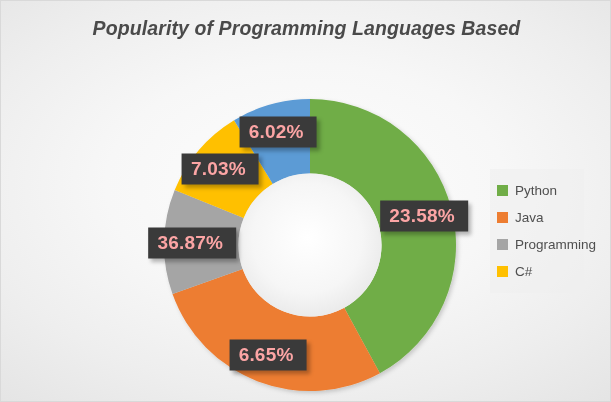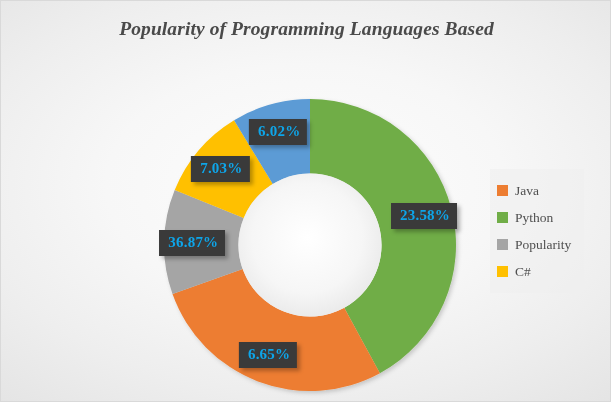--- a/index.html
+++ b/index.html
@@ -23,7 +23,6 @@
     
     background:
       radial-gradient(ellipse 78% 72% at 50% 46%, #fdfdfd 0%, #f7f7f7 42%, #eeeeee 72%, #e4e4e4 100%);
-    font-family: Liberation Serif, serif;
   }
 
   

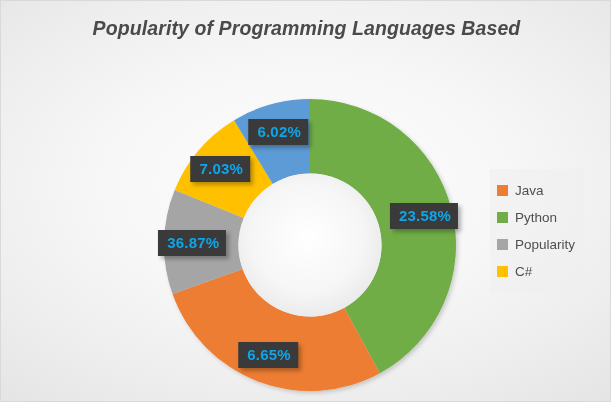--- a/index.html
+++ b/index.html
@@ -64,10 +64,10 @@
     position: absolute;
     transform: translate(-50%, -50%);
     background: #3a3a3a;
-    color: #0ea5e9;
-    font-size: 15px;
+    color: #fca5a5;
+    font-size: 19px;
     font-weight: bold;
-    padding: 4px 7px 5px 9px;
+    padding: 4px 13px 5px 9px;
     white-space: nowrap;
     box-shadow: 3px 3px 4px rgba(0,0,0,0.28);
     letter-spacing: 0.2px;

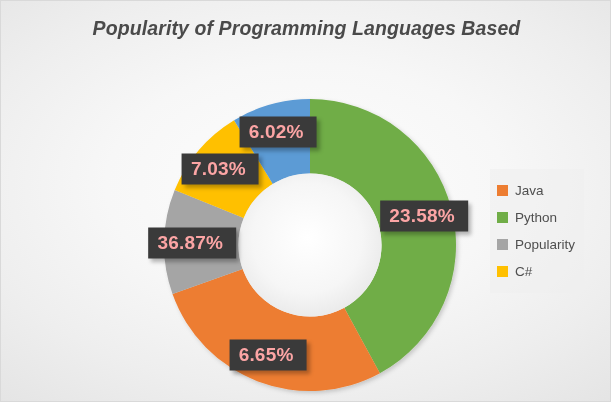--- a/index.html
+++ b/index.html
@@ -143,12 +143,12 @@
 
   <div id="legend">
       <div class="legend-item">
+        <span class="legend-swatch" style="background: rgb(112, 173, 71);"></span>
+        <span class="legend-label">Python</span>
+      </div>
+      <div class="legend-item">
         <span class="legend-swatch" style="background: rgb(237, 125, 49);"></span>
         <span class="legend-label">Java</span>
-      </div>
-      <div class="legend-item">
-        <span class="legend-swatch" style="background: rgb(112, 173, 71);"></span>
-        <span class="legend-label">Python</span>
       </div>
       <div class="legend-item">
         <span class="legend-swatch" style="background: rgb(165, 165, 165);"></span>

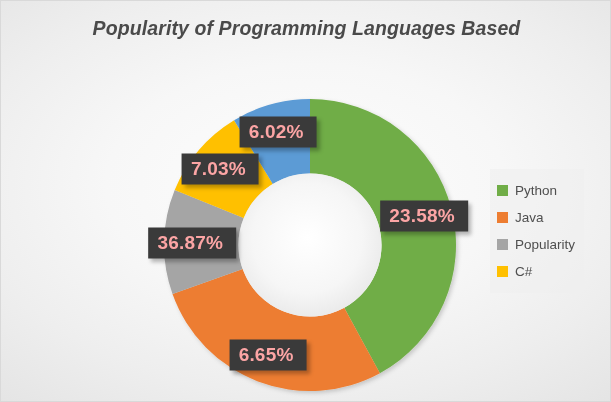--- a/index.html
+++ b/index.html
@@ -152,7 +152,7 @@
       </div>
       <div class="legend-item">
         <span class="legend-swatch" style="background: rgb(165, 165, 165);"></span>
-        <span class="legend-label">Popularity</span>
+        <span class="legend-label">Programming</span>
       </div>
       <div class="legend-item">
         <span class="legend-swatch" style="background: rgb(255, 192, 0);"></span>

